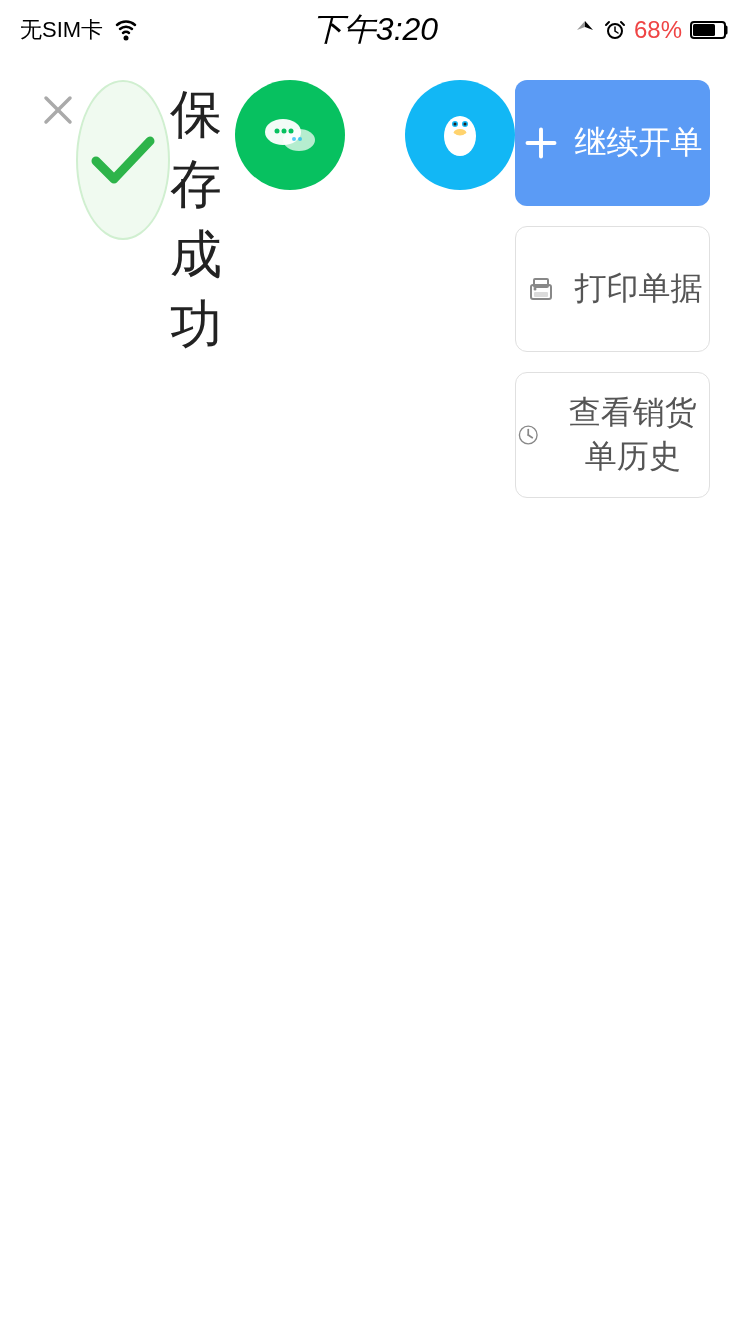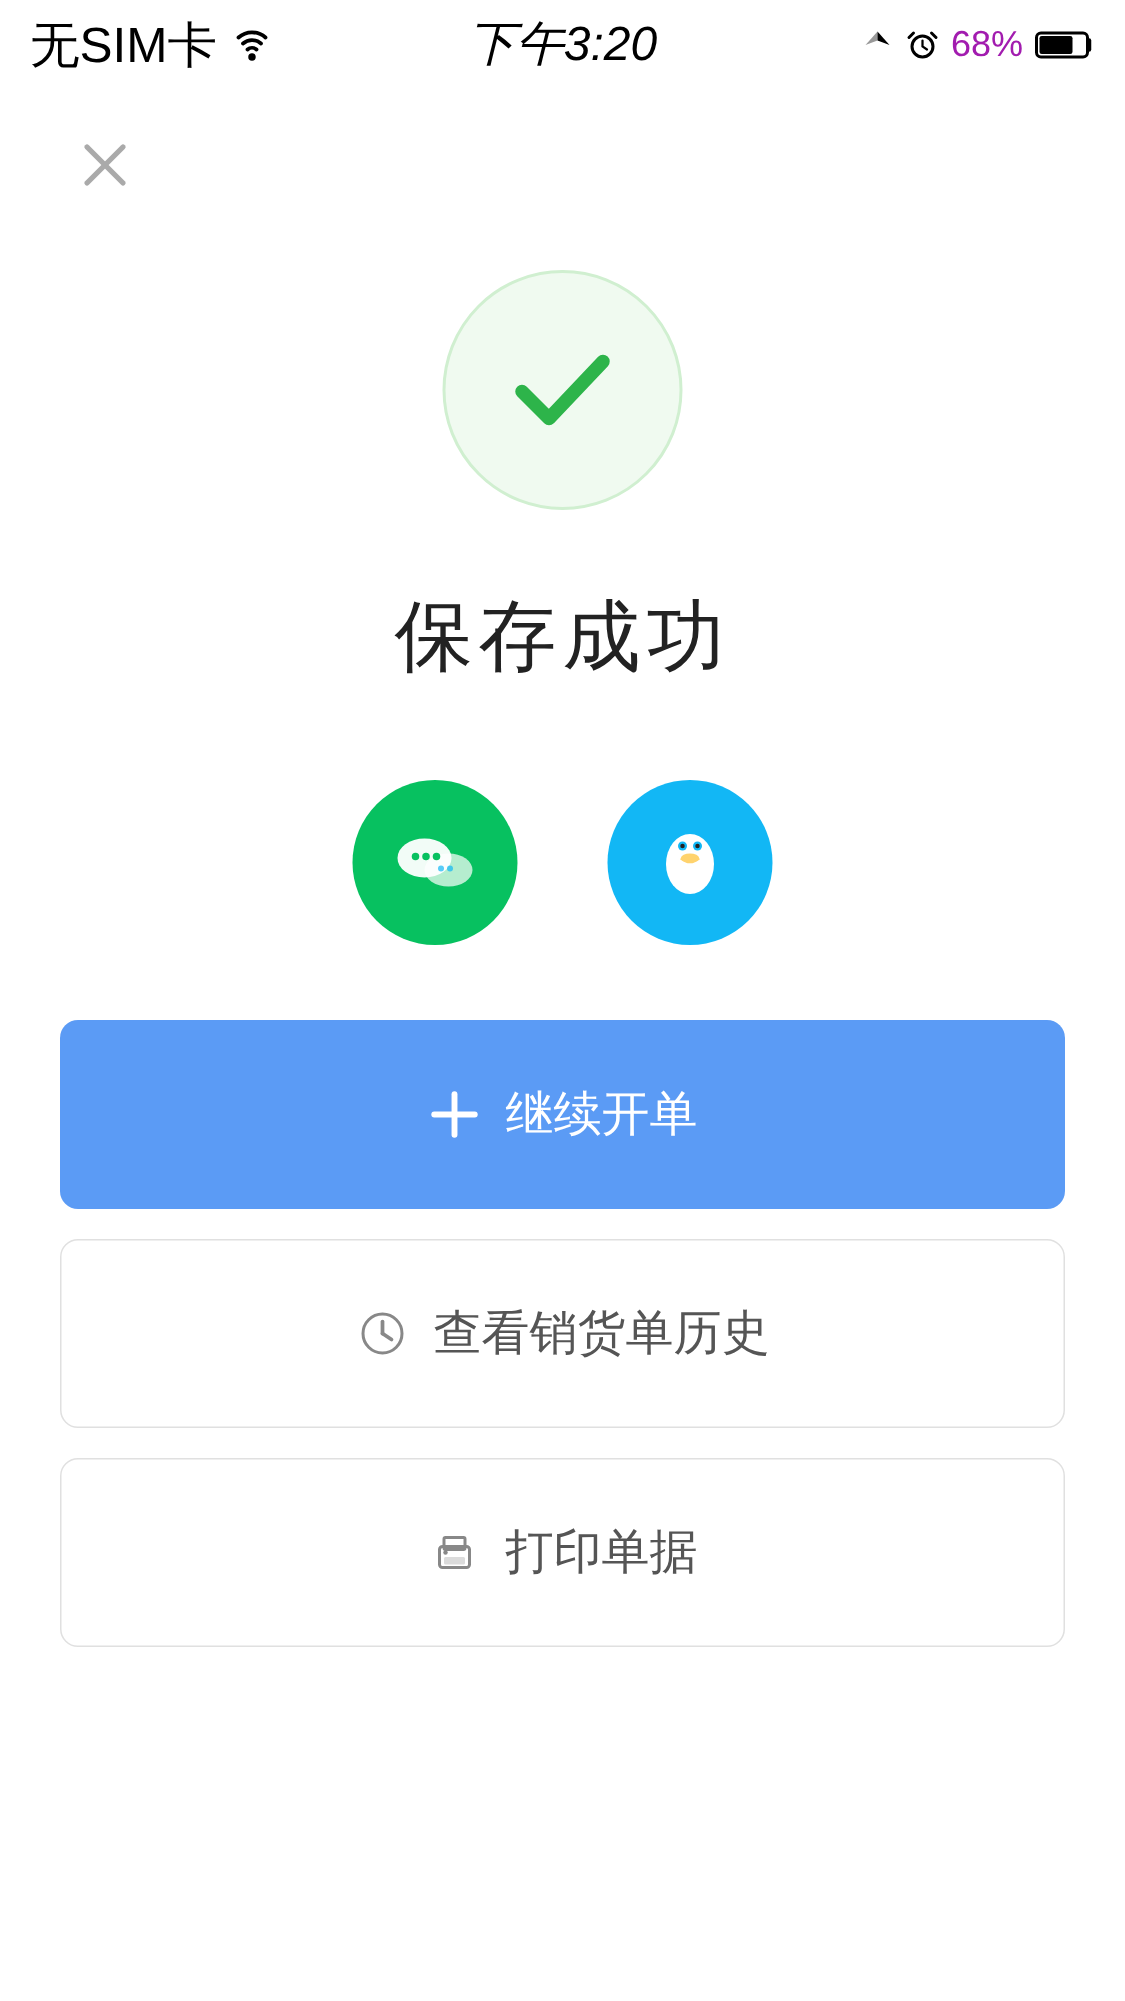--- a/index.html
+++ b/index.html
@@ -32,7 +32,7 @@
       display: flex;
       align-items: center;
       gap: 8px;
-      font-size: 33px;
+      font-size: 22px;
       color: #000;
     }
 

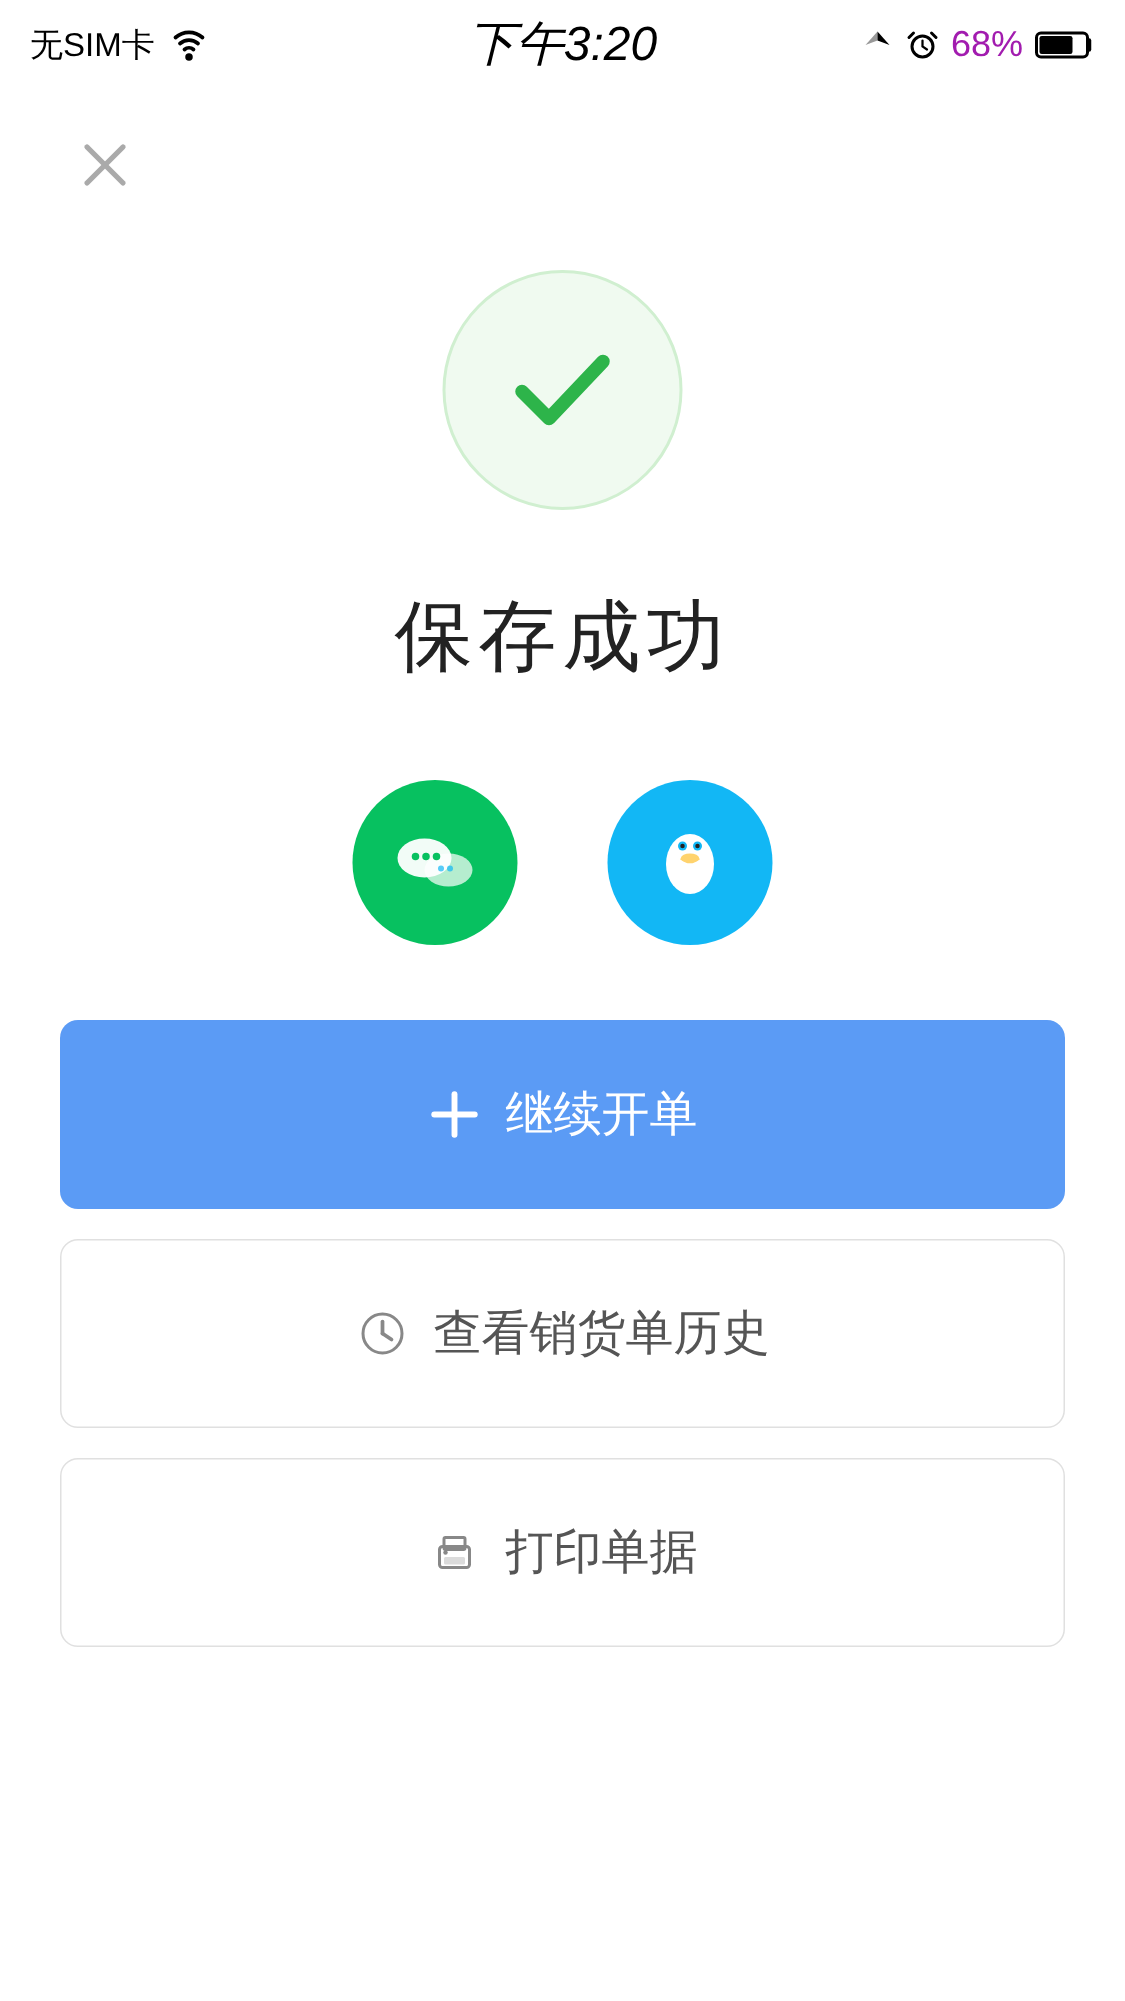--- a/index.html
+++ b/index.html
@@ -51,7 +51,7 @@
       align-items: center;
       gap: 8px;
       font-size: 24px;
-      color: #a21caf;
+      color: #ef4444;
     }
 
     

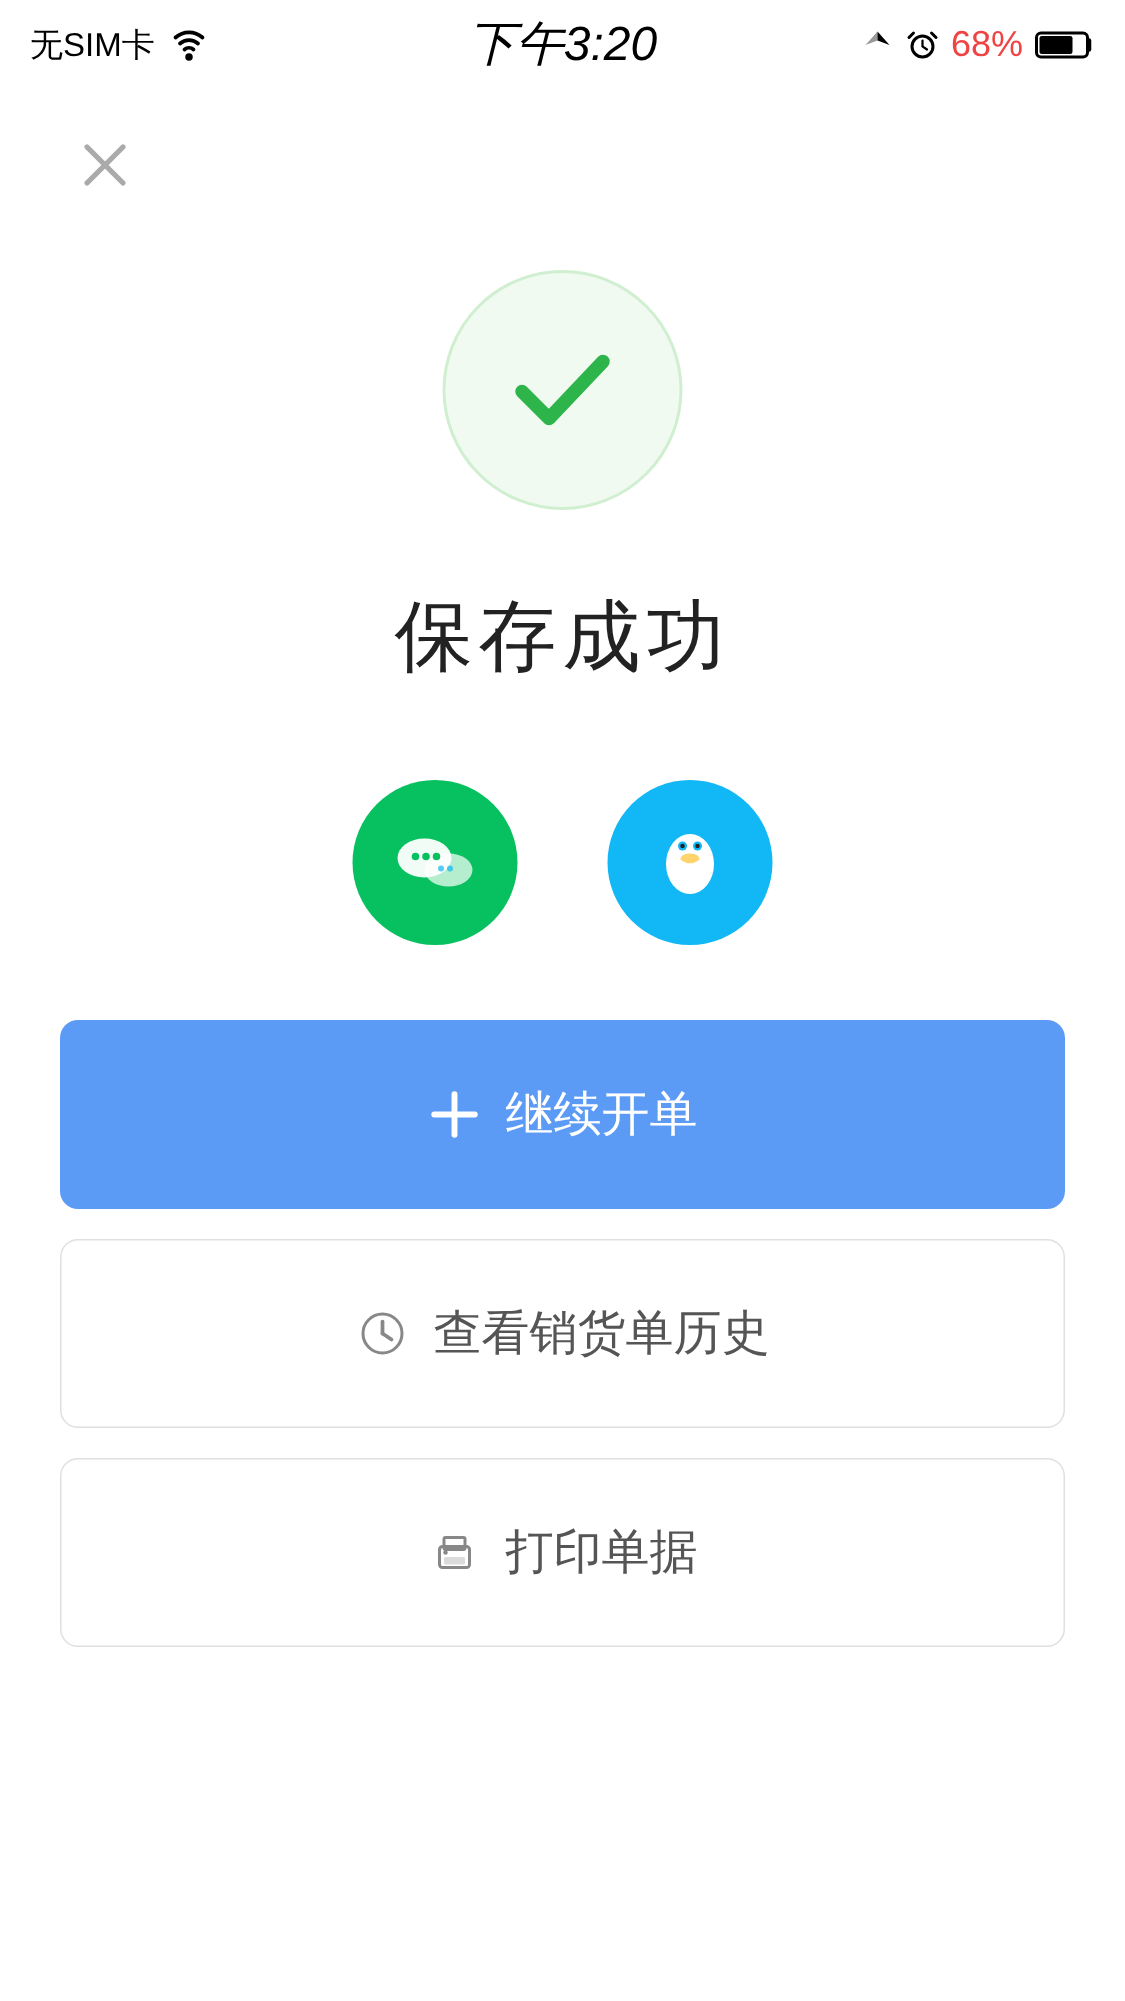--- a/index.html
+++ b/index.html
@@ -59,8 +59,7 @@
       width: 100%;
       padding: 20px 40px;
       display: flex;
-      flex-direction: column;
-      align-items: center;
+      align-items: flex-start;
     }
 
     

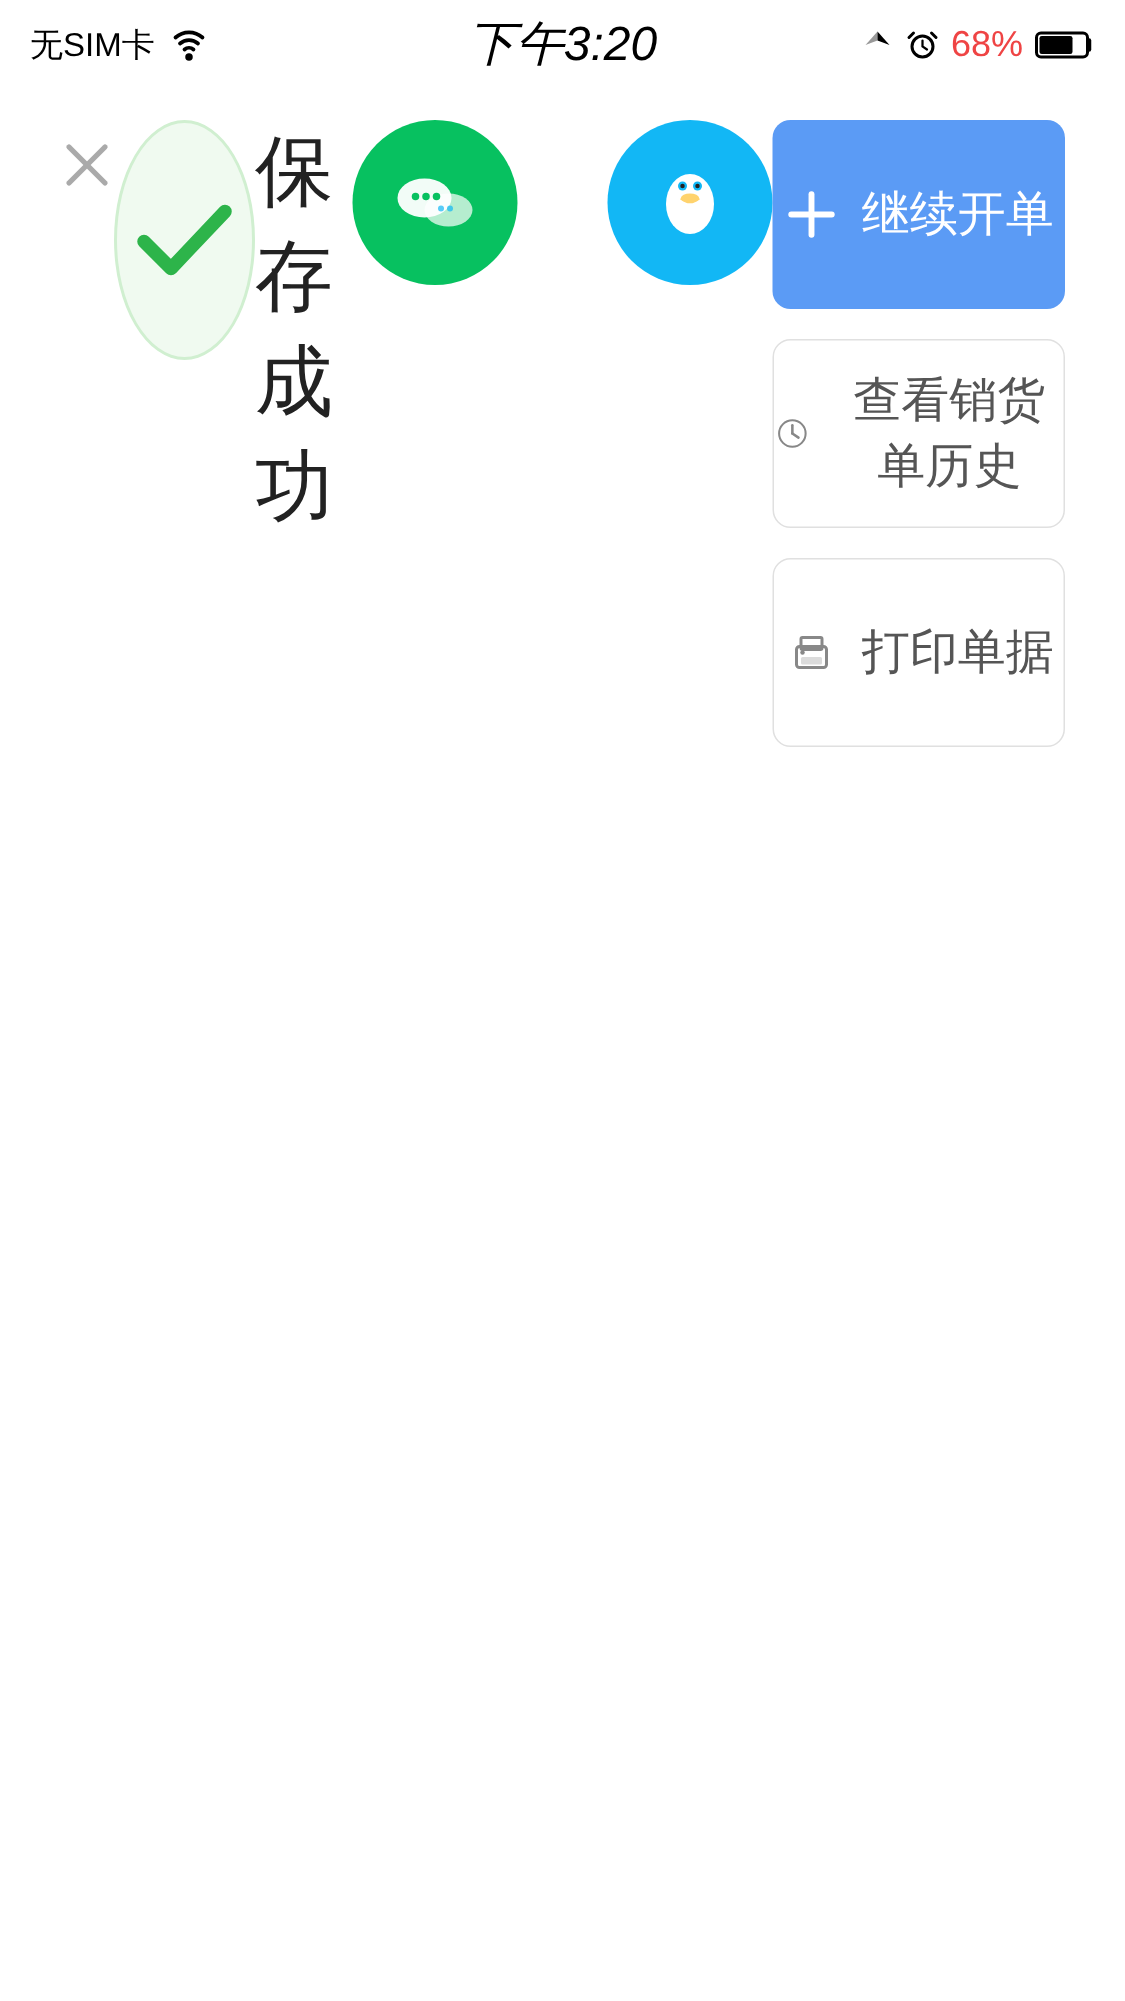--- a/index.html
+++ b/index.html
@@ -288,15 +288,6 @@
 
     <button class="action-btn">
       <svg width="36" height="36" viewBox="0 0 36 36">
-        <circle cx="18" cy="18" r="13" stroke="#888" stroke-width="2" fill="none"></circle>
-        <line x1="18" y1="10" x2="18" y2="18" stroke="#888" stroke-width="2.5" stroke-linecap="round"></line>
-        <line x1="18" y1="18" x2="24" y2="22" stroke="#888" stroke-width="2.5" stroke-linecap="round"></line>
-      </svg>
-      <span>查看销货单历史</span>
-    </button>
-
-    <button class="action-btn">
-      <svg width="36" height="36" viewBox="0 0 36 36">
         <rect x="8" y="14" width="20" height="14" rx="2" stroke="#888" stroke-width="2" fill="none"></rect>
         <rect x="11" y="8" width="14" height="8" rx="1" stroke="#888" stroke-width="2" fill="none"></rect>
         <rect x="11" y="21" width="14" height="5" rx="1" fill="#888" opacity="0.3"></rect>
@@ -305,6 +296,15 @@
       <span>打印单据</span>
     </button>
 
+    <button class="action-btn">
+      <svg width="36" height="36" viewBox="0 0 36 36">
+        <circle cx="18" cy="18" r="13" stroke="#888" stroke-width="2" fill="none"></circle>
+        <line x1="18" y1="10" x2="18" y2="18" stroke="#888" stroke-width="2.5" stroke-linecap="round"></line>
+        <line x1="18" y1="18" x2="24" y2="22" stroke="#888" stroke-width="2.5" stroke-linecap="round"></line>
+      </svg>
+      <span>查看销货单历史</span>
+    </button>
+
   </div>
 </div>
 

